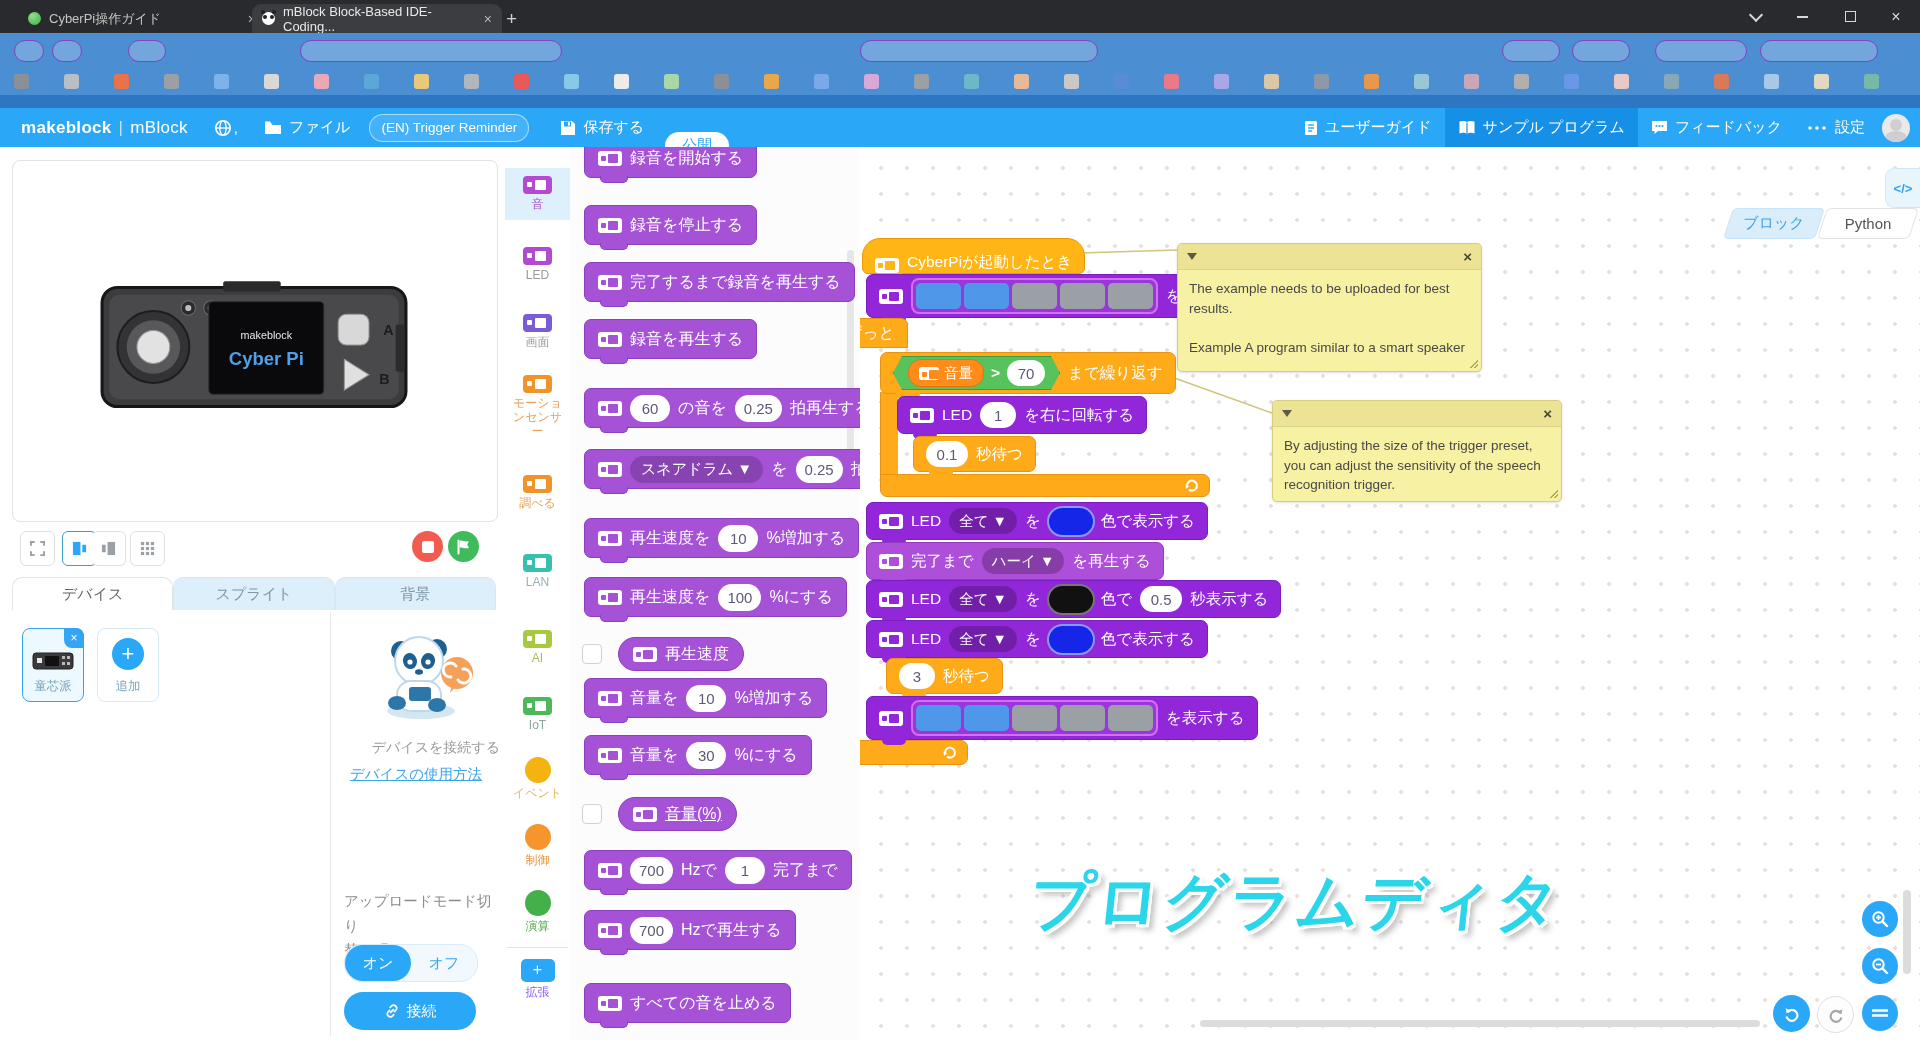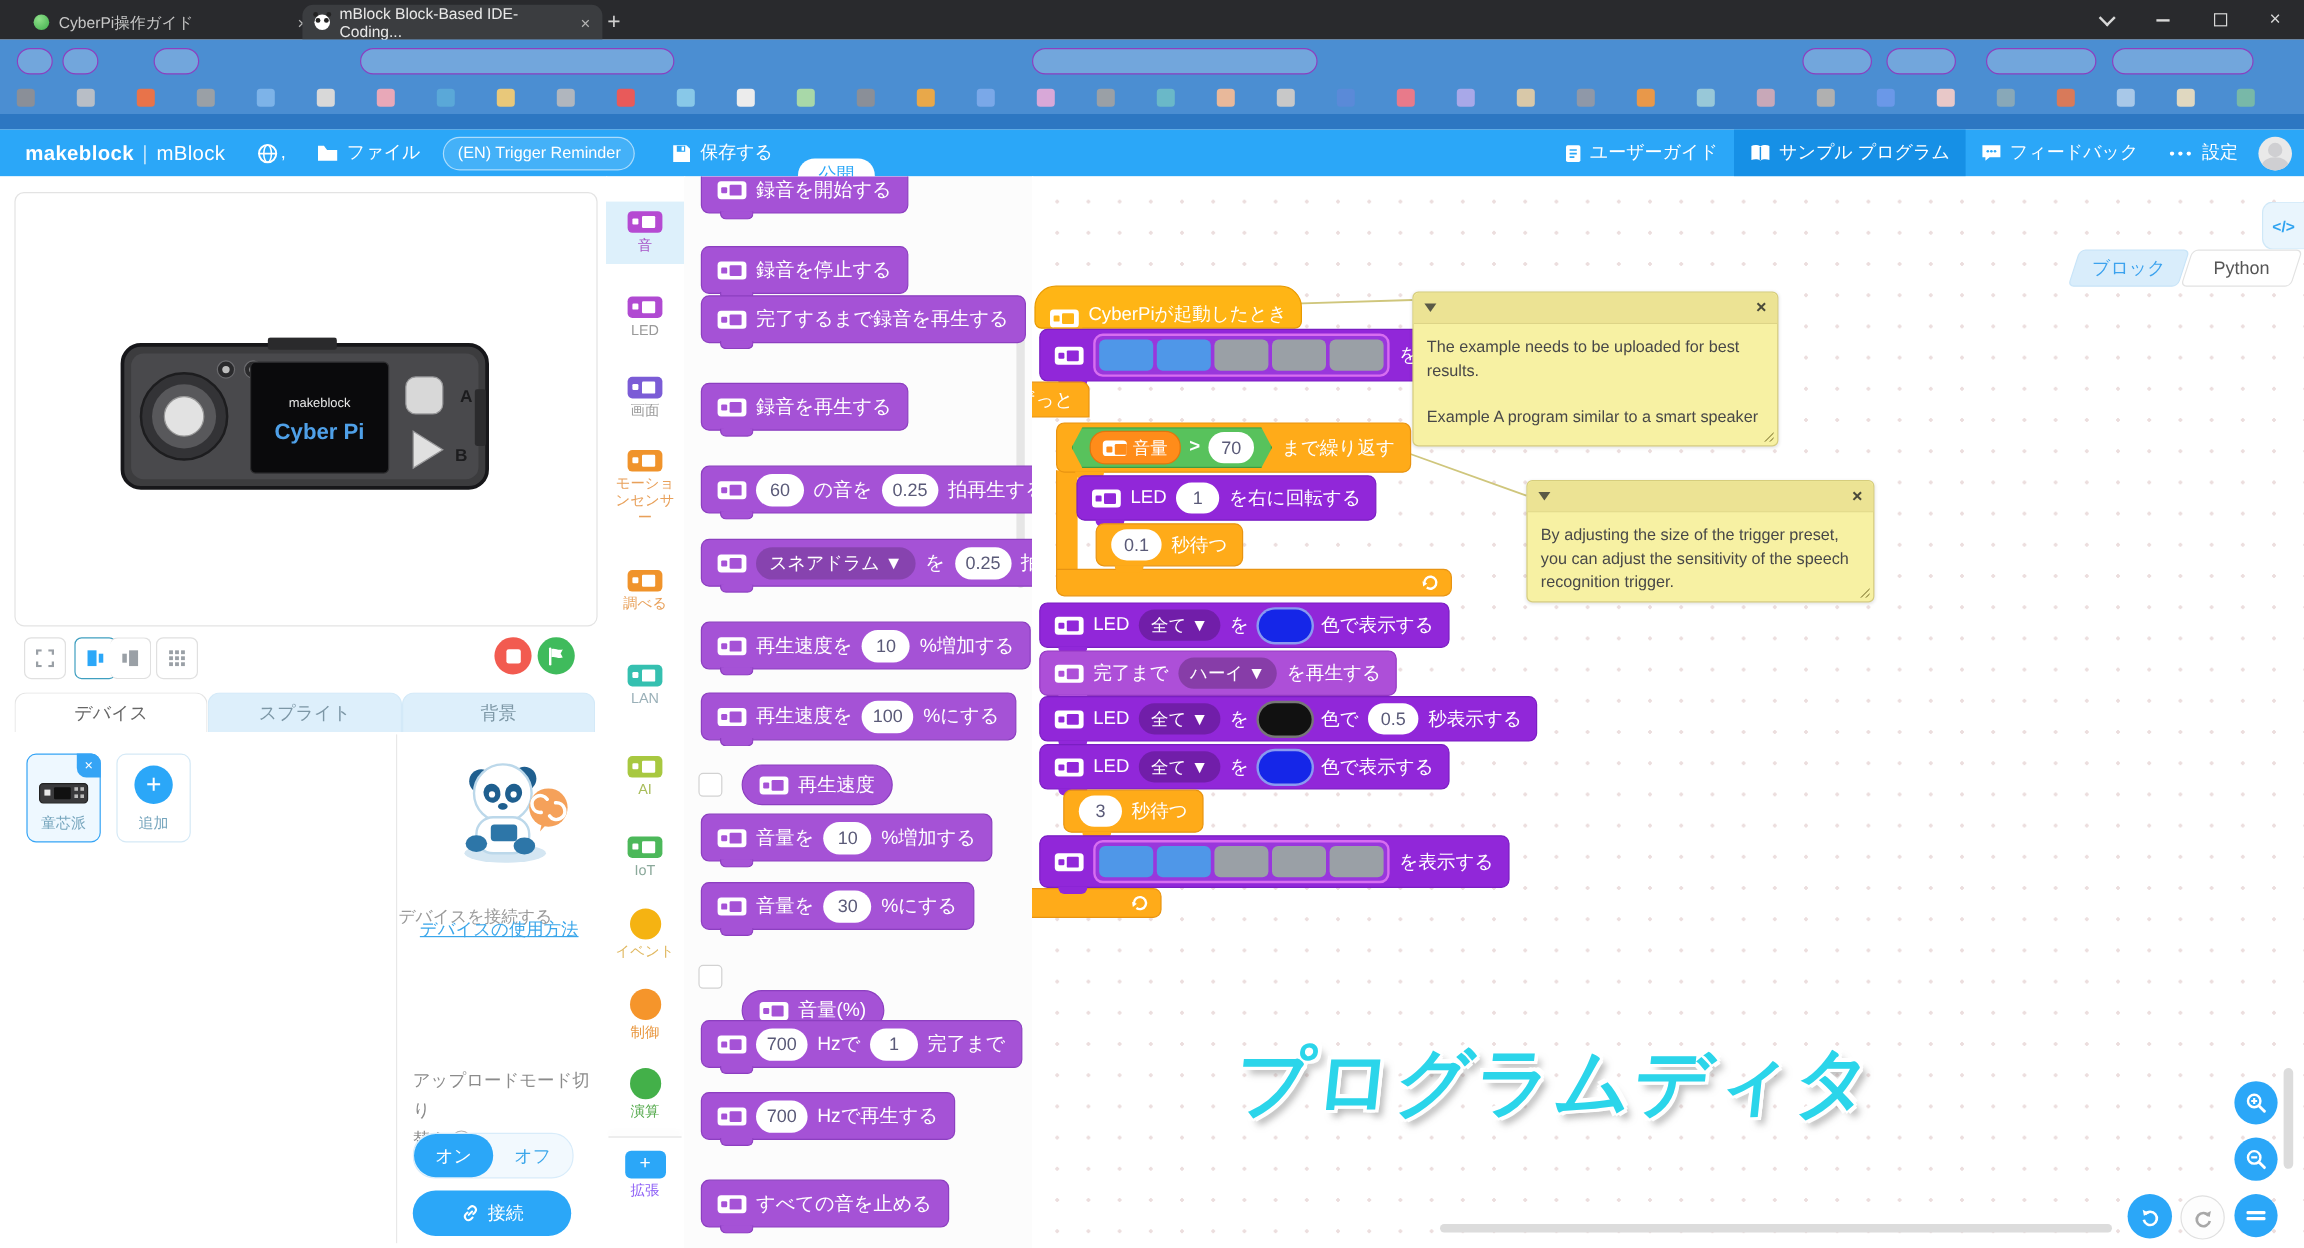--- a/index.html
+++ b/index.html
@@ -487,7 +487,7 @@
       <div class="dev-ic"></div>
       <div>録音を停止する</div>
     </div>
-    <div class="blk" style="left: 14px; top: 99px;">
+    <div class="blk" style="left: 14px; top: 115px;">
       <div class="dev-ic"></div>
       <div>完了するまで録音を再生する</div>
     </div>

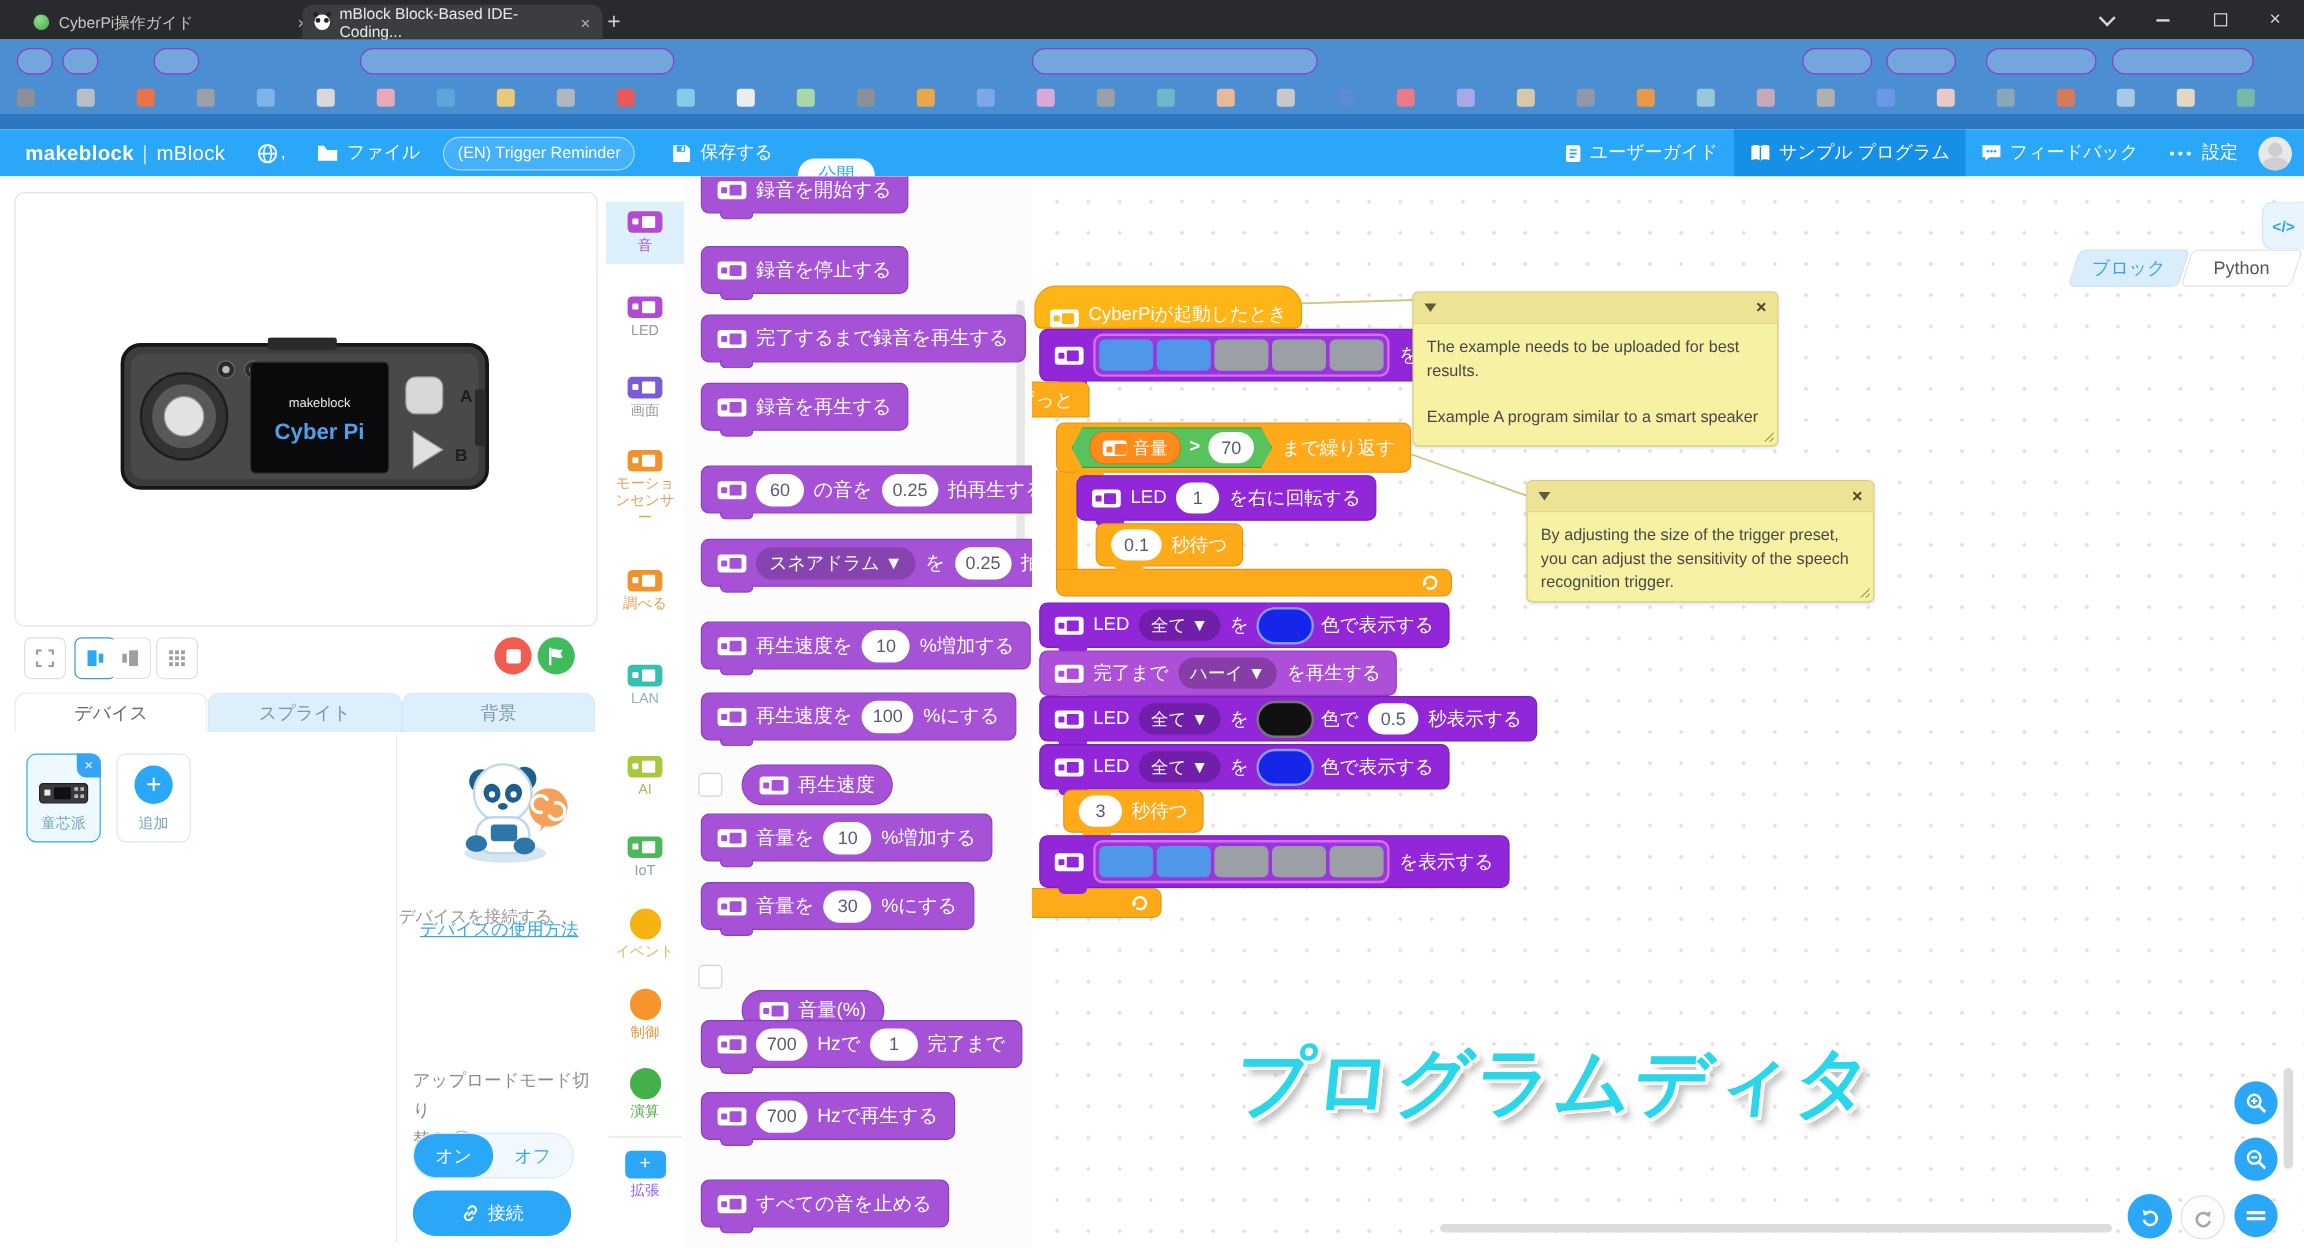--- a/index.html
+++ b/index.html
@@ -55,7 +55,7 @@
   .plus-circle{width:32px;height:32px;border-radius:50%;background:#2ba7f8;color:#fff;font-size:22px;
     display:flex;align-items:center;justify-content:center;margin-bottom:8px;}
   #vdivider{position:absolute;left:330px;top:465px;width:1px;height:424px;background:#e8e8e8;}
-  .hinttxt{position:absolute;left:332px;width:168px;text-align:left;color:#9a9a9a;font-size:14px;margin-top:16px;}
+  .hinttxt{position:absolute;left:332px;width:168px;text-align:right;color:#9a9a9a;font-size:14px;}
   .linktxt{position:absolute;left:332px;width:168px;text-align:center;color:#3aa6ea;font-size:14.5px;text-decoration:underline;}
   #uploadlbl{position:absolute;left:344px;top:742px;width:150px;color:#8b8b8b;font-size:14.5px;line-height:1.7;}
   .helpq{display:inline-flex;width:15px;height:15px;border:1px solid #b0b0b0;border-radius:50%;color:#9a9a9a;

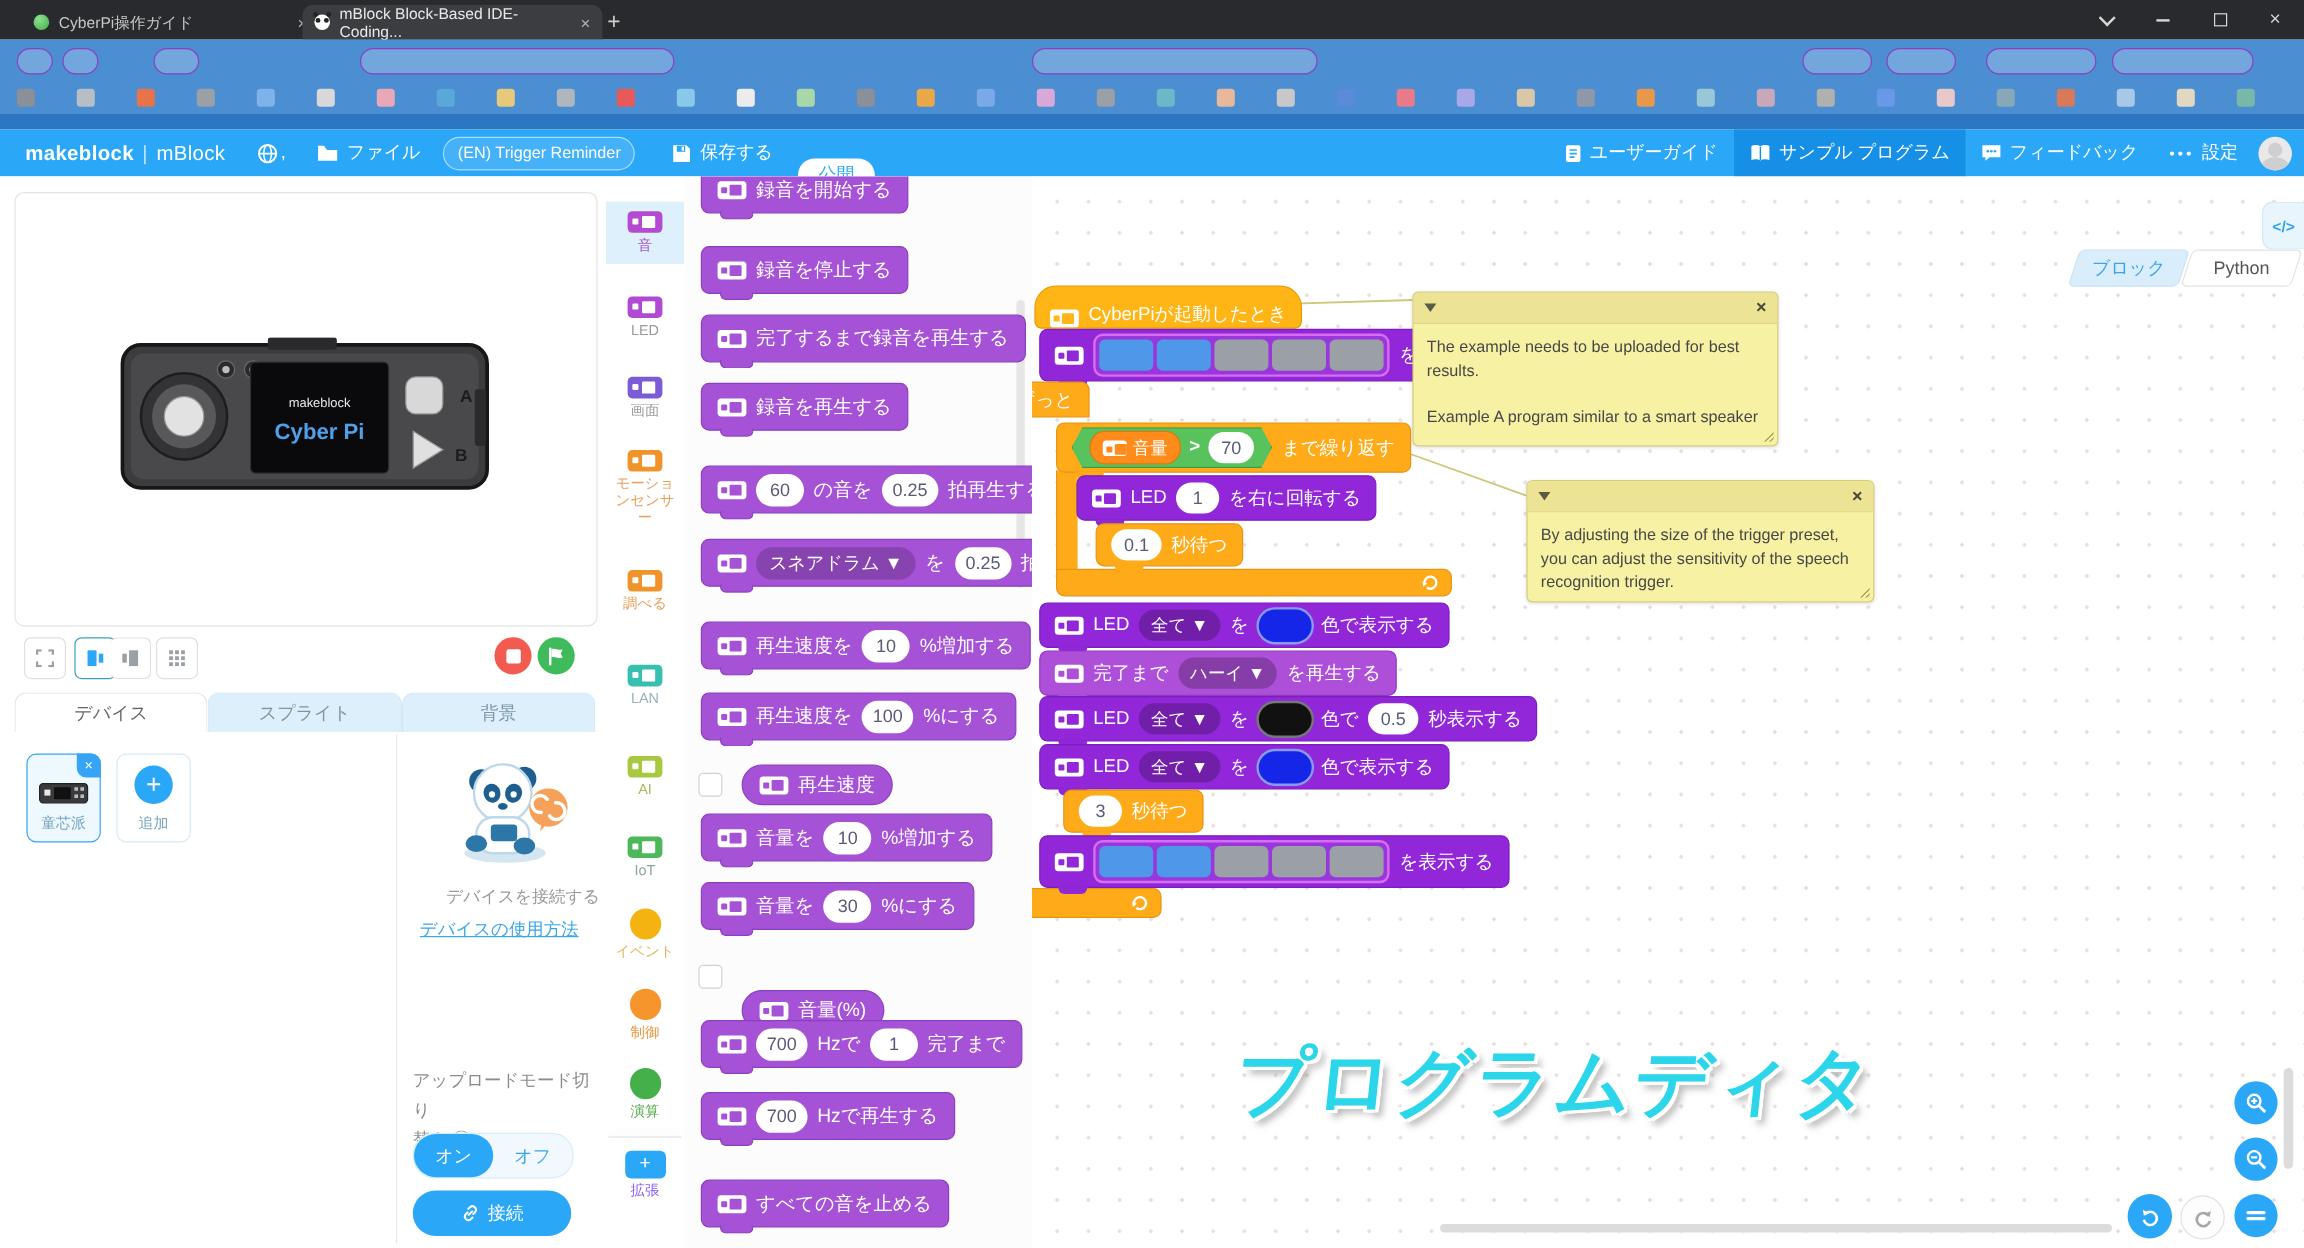--- a/index.html
+++ b/index.html
@@ -539,7 +539,7 @@
       <div>%にする</div>
     </div>
     <div class="chk" style="left: 12px; top: 657px;"></div>
-    <div class="pill" style="left: 48px; top: 678px;">
+    <div class="pill" style="left: 48px; top: 650px; text-decoration: underline;">
       <div class="dev-ic"></div>
       <div>音量(%)</div>
     </div>

